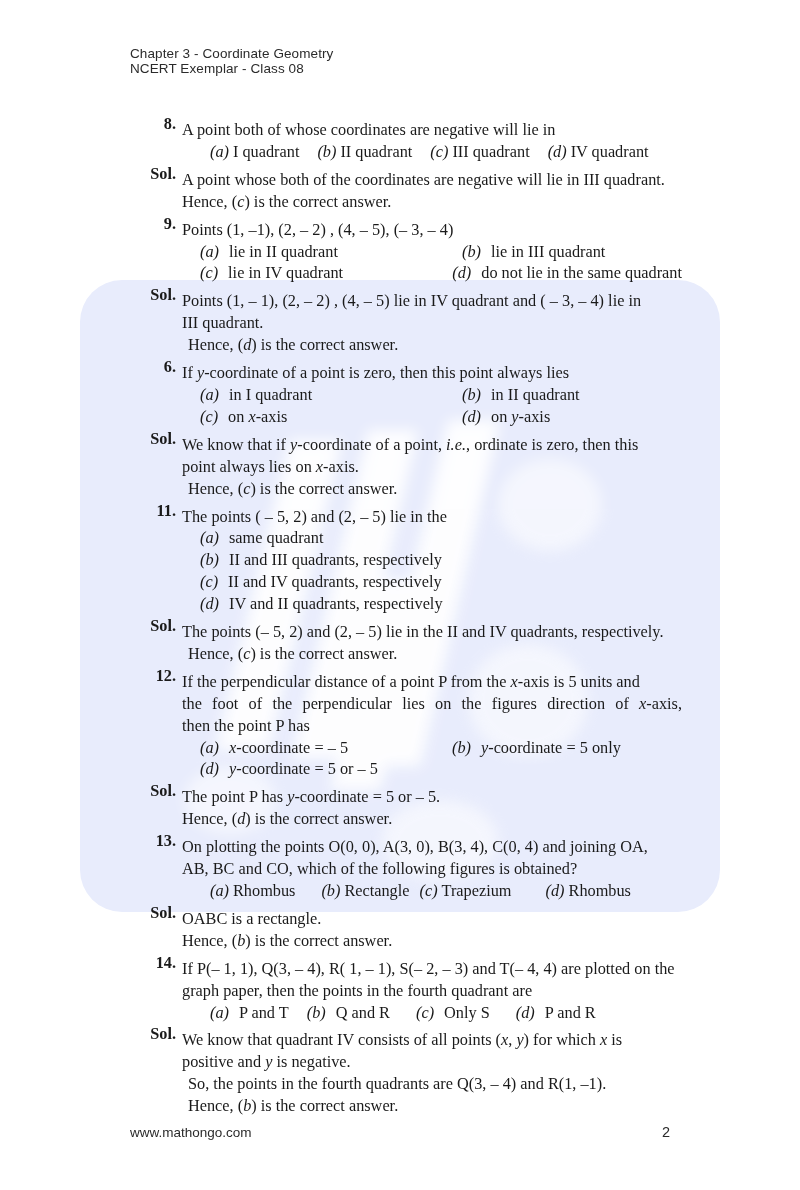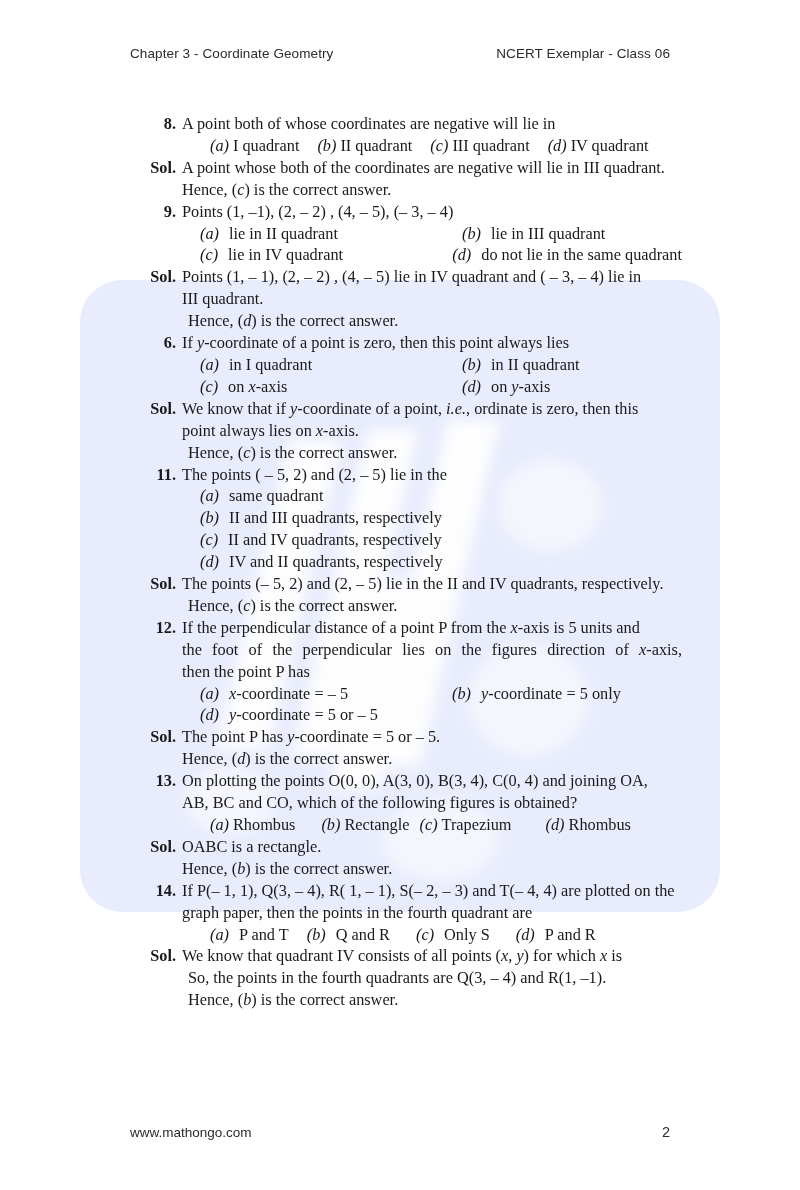--- a/index.html
+++ b/index.html
@@ -59,6 +59,7 @@
     color: #2b2b2b;
     letter-spacing: 0.1px;
     z-index: 2;
+    flex-direction: column;
   }
 
   

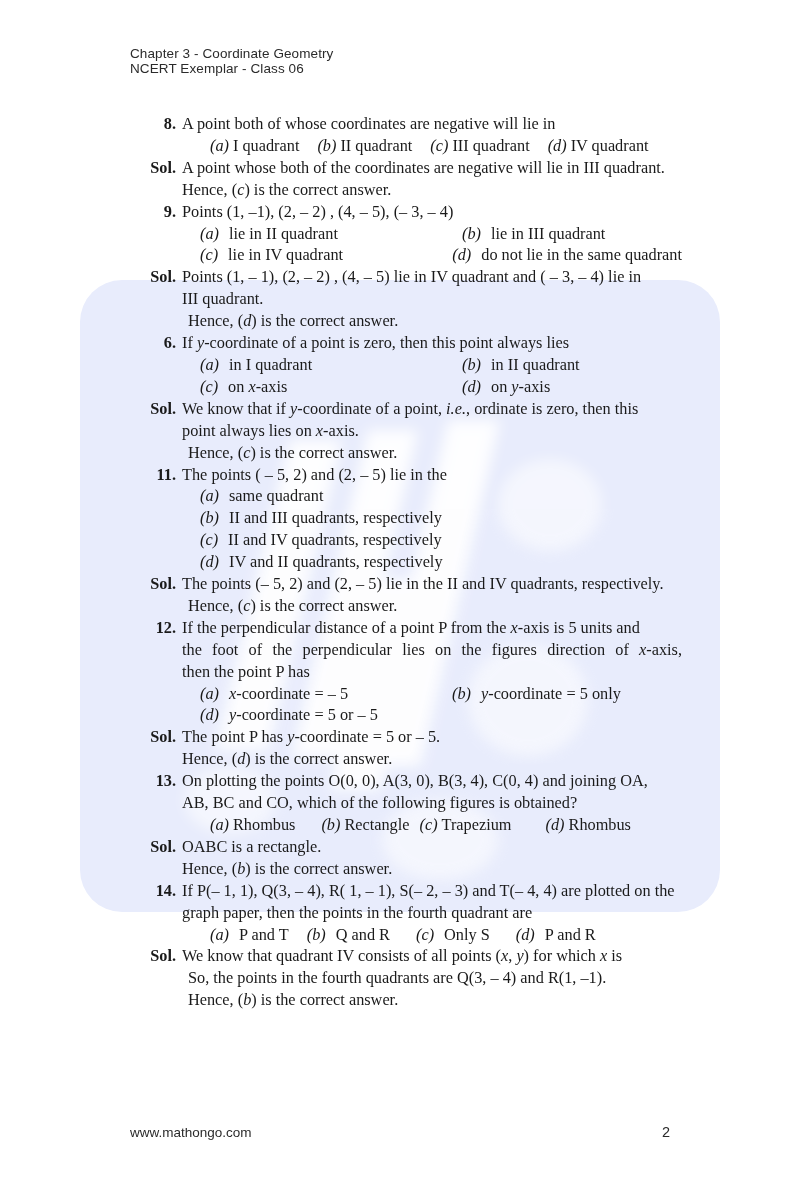--- a/index.html
+++ b/index.html
@@ -168,7 +168,7 @@
 
   <div class="runhead">
     <span>Chapter 3 - Coordinate Geometry</span>
-    <span>NCERT Exemplar - Class 06</span>
+    <span>NCERT Exemplar - Class 08</span>
   </div>
 
   <div class="content">

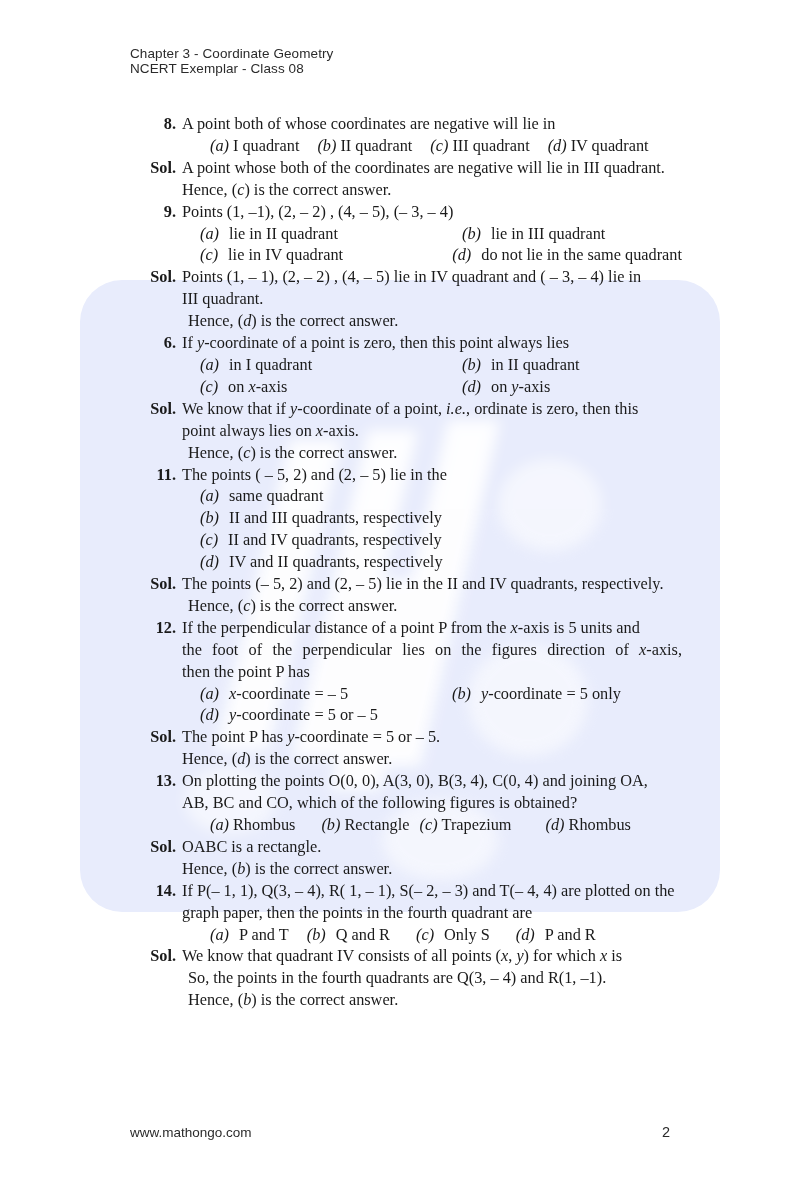--- a/index.html
+++ b/index.html
@@ -91,6 +91,7 @@
   .body {
     flex: 1 1 auto;
     min-width: 0;
+    margin-top: 6px;
   }
   .body.just { text-align: justify; text-align-last: left; }
 

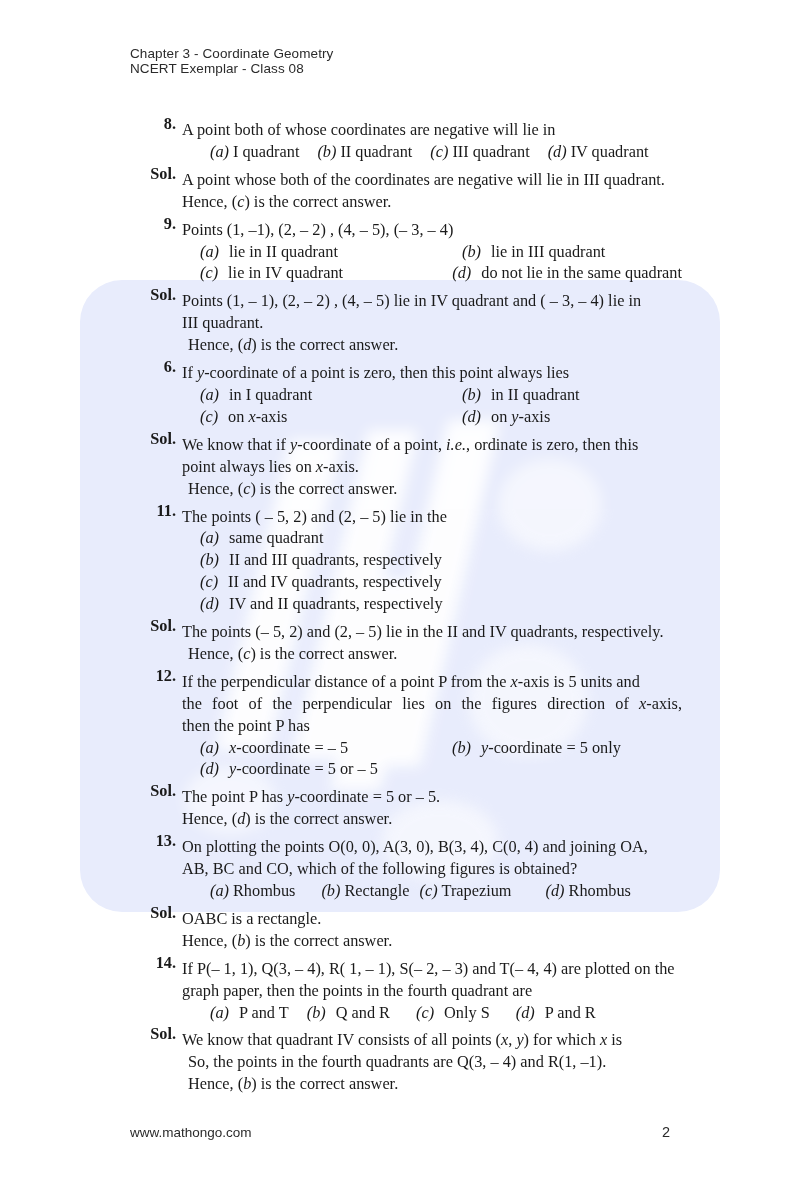--- a/index.html
+++ b/index.html
@@ -297,6 +297,7 @@
         <div class="gutter">Sol.</div>
         <div class="body just"><span>We know that quadrant IV consists of  all points (</span><i>x</i><span>, </span><i>y</i><span>) for which </span><i>x</i><span> is</span></div>
       </div>
+      <div class="cont"><span>positive  and </span><i>y</i><span> is negative.</span></div>
       <div class="cont ind">So, the points in the fourth quadrants are Q(3, – 4) and R(1, –1).</div>
       <div class="cont ind"><span>Hence, (</span><i>b</i><span>) is the correct answer.</span></div>
     </div>

